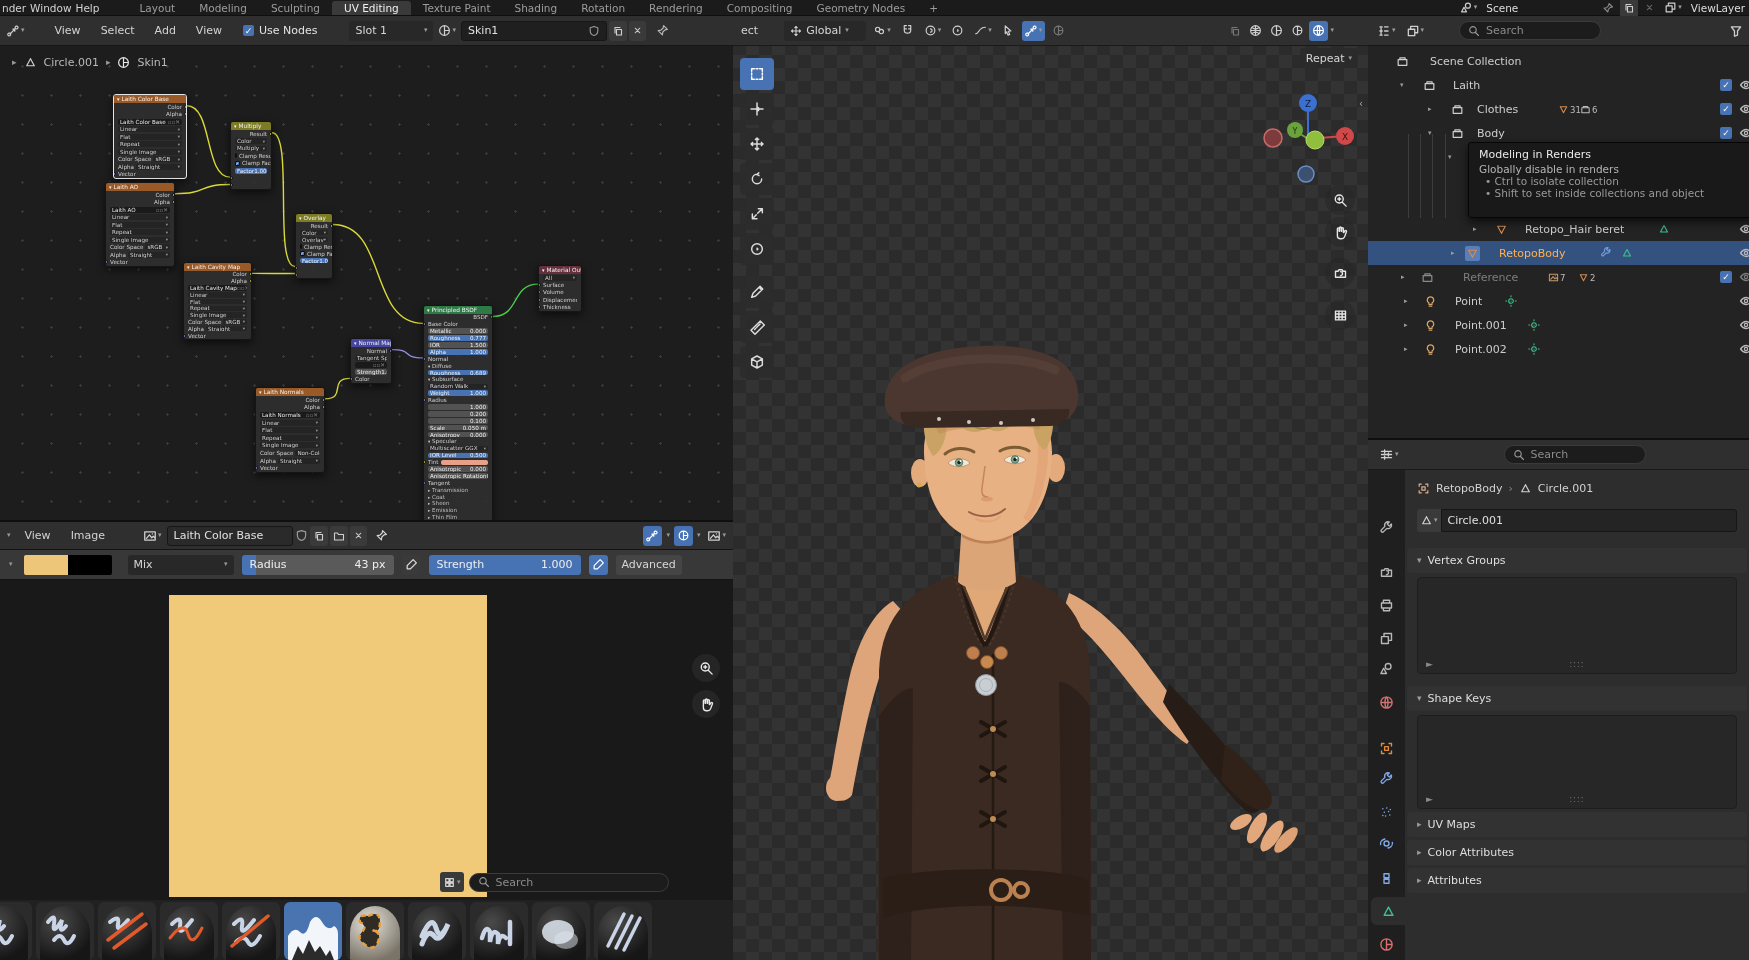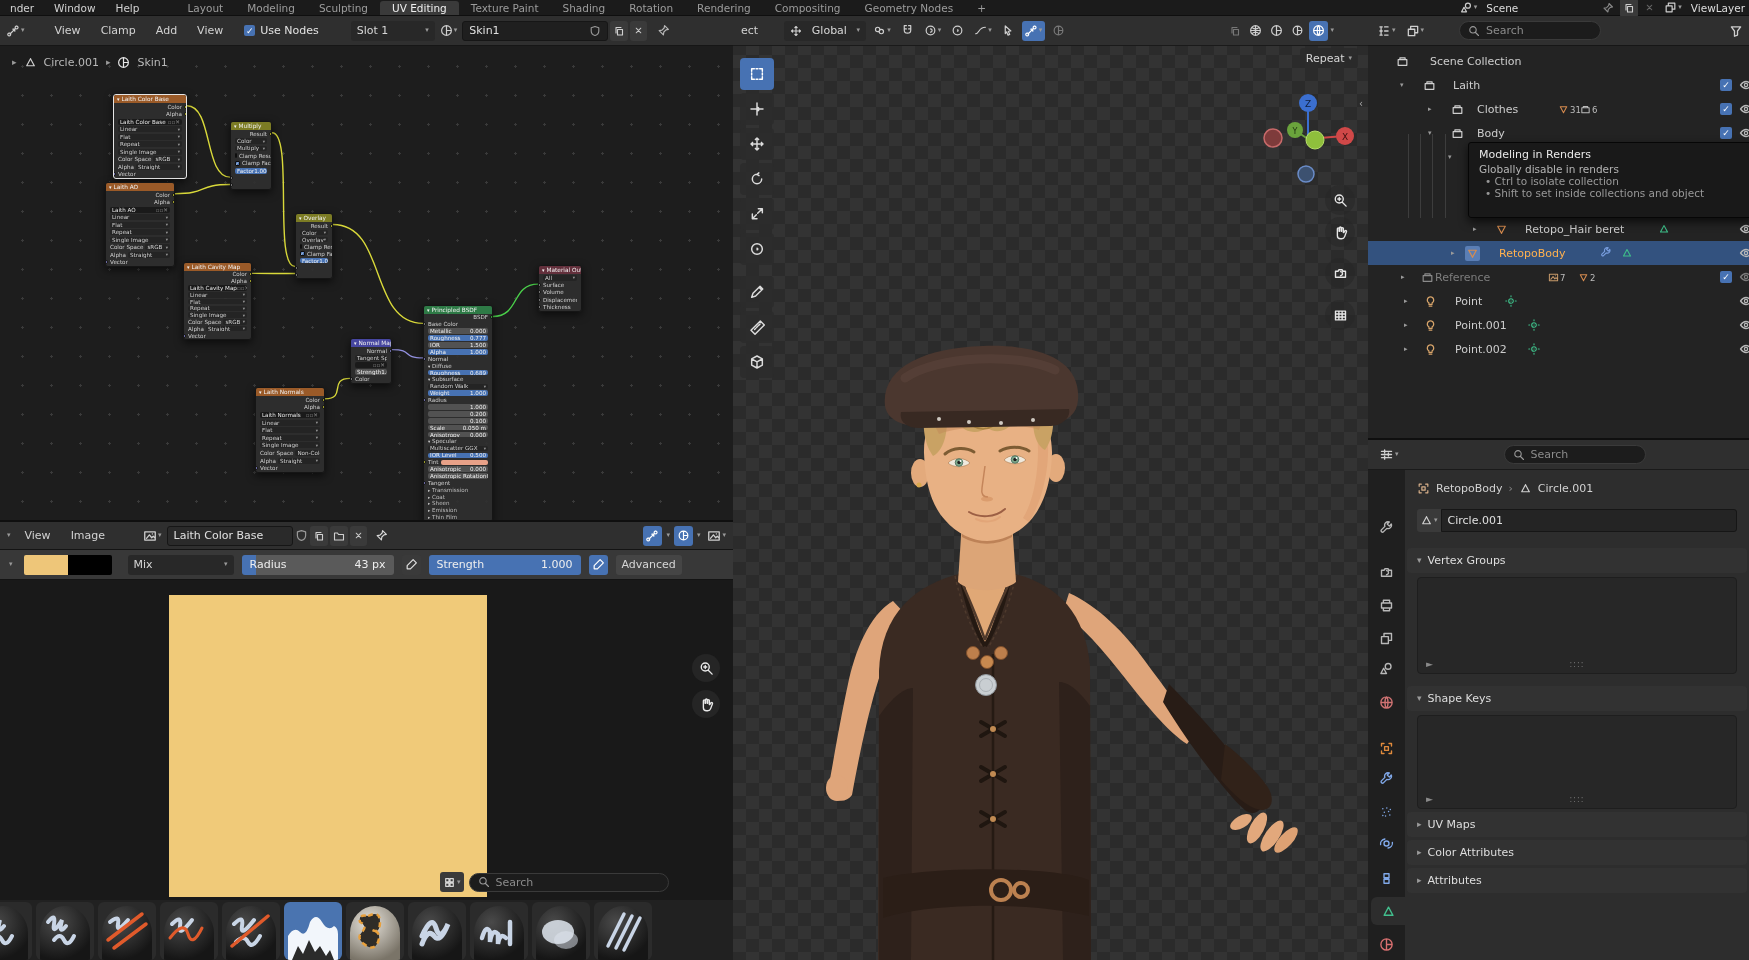--- a/index.html
+++ b/index.html
@@ -24,7 +24,7 @@
 
   
   #topbar { left:0; top:0; width:1749px; height:15px; background:#1b1b1b; display:flex; align-items:center; font-size:10.5px; }
-  #topbar .menu { padding:0 10px; }
+  #topbar .menu { padding:0 2px; }
   .tab { padding:1px 12px; color:#9c9c9c; white-space:nowrap; }
   .tab.active { background:#3a3a3a; color:#efefef; border-radius:3px 3px 0 0; }
   #topbar-right { margin-left:auto; display:flex; align-items:center; gap:6px; padding-right:4px; }

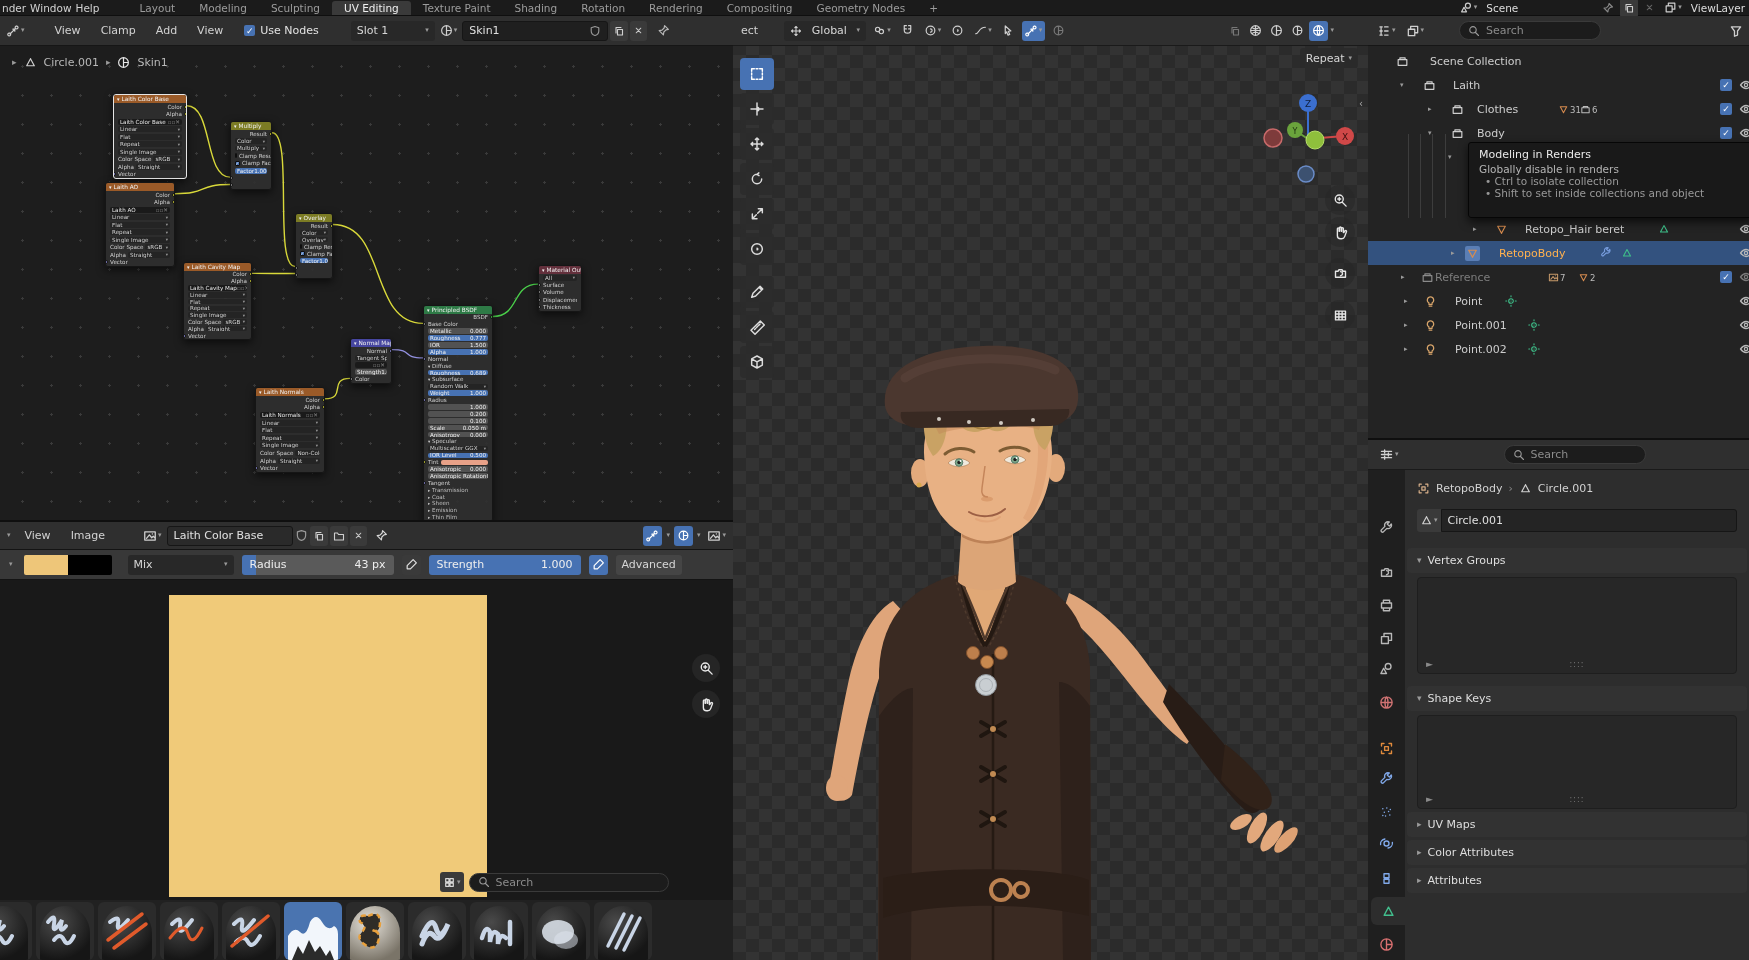--- a/index.html
+++ b/index.html
@@ -166,7 +166,7 @@
         </span>
   <span style="width:14px"></span>
         <span class="menu">View</span>
-        <span class="menu">Clamp</span>
+        <span class="menu">Select</span>
         <span class="menu">Add</span>
         <span class="menu">View</span>
         <span style="display:flex;align-items:center;gap:5px;margin-left:10px">

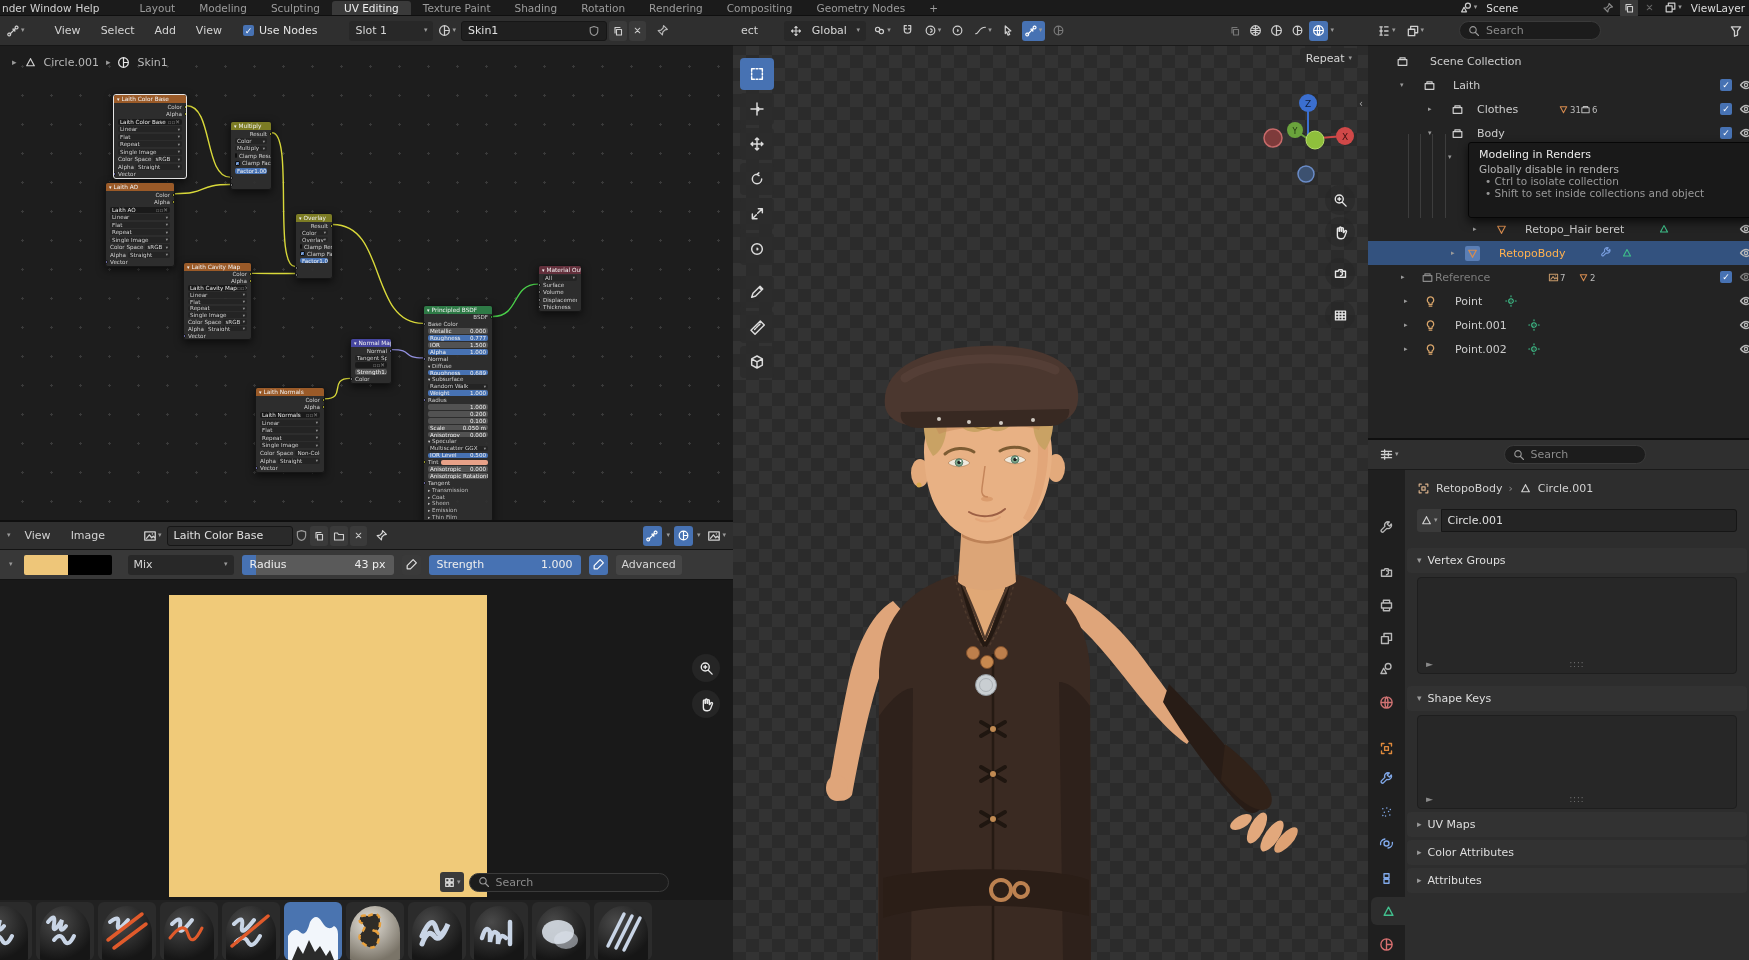--- a/index.html
+++ b/index.html
@@ -961,7 +961,7 @@
   <div id="vp" class="abs">
     <div id="vp-hdr" class="hdr">
         <span class="menu" style="padding:0 4px">ect</span>
-  <span class="btn" style="margin-left:18px;width:82px;justify-content:space-between">
+  <span class="btn" style="margin-left:18px;width:82px;justify-content:flex-start">
     <svg class="i" width="12" height="12" viewBox="0 0 12 12" fill="none" stroke="#d0d0d0" stroke-width="1.1" stroke-linecap="round" stroke-linejoin="round">
             <path d="M6 1.5v9M1.5 6h9M6 1.5L4.8 2.7M6 1.5l1.2 1.2M6 10.5L4.8 9.3M6 10.5l1.2-1.2M1.5 6l1.2-1.2M1.5 6l1.2 1.2M10.5 6L9.3 4.8M10.5 6 9.3 7.2"></path>
           </svg>

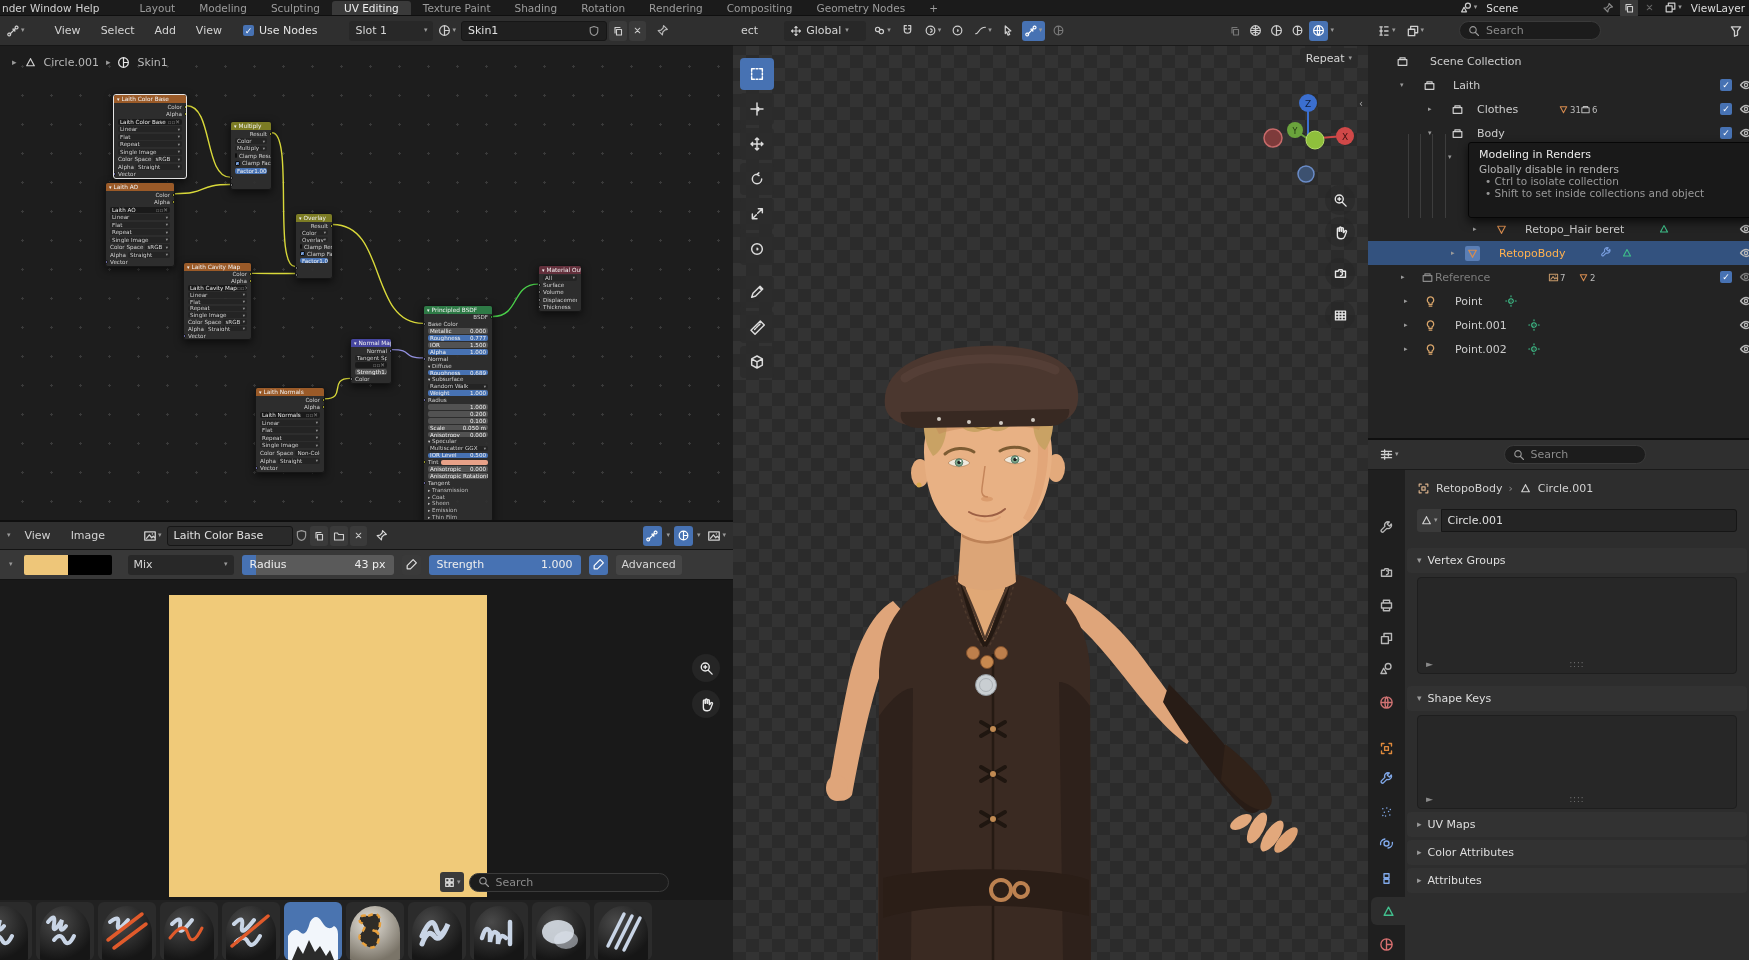--- a/index.html
+++ b/index.html
@@ -1380,7 +1380,7 @@
               <path d="M2 4.2h8v5.3H2zM3.6 4.2V2.6h4.8v1.6"></path>
             </svg>
           </span>
-          <span class="lbl" style="position:absolute;left:62px">Reference</span>
+          <span class="lbl" style="position:absolute;left:90px">Reference</span>
           <span class="badge" style="position:absolute;left:172px">
             <svg class="i" width="11" height="11" viewBox="0 0 12 12" fill="none" stroke="#c89a6a" stroke-width="1.1" stroke-linecap="round" stroke-linejoin="round">
               <path d="M1.5 2.5h9v7h-9zM3 8l2.5-3 2 2.5 1.3-1.3 1.7 1.8M8 4.2h.1"></path>

